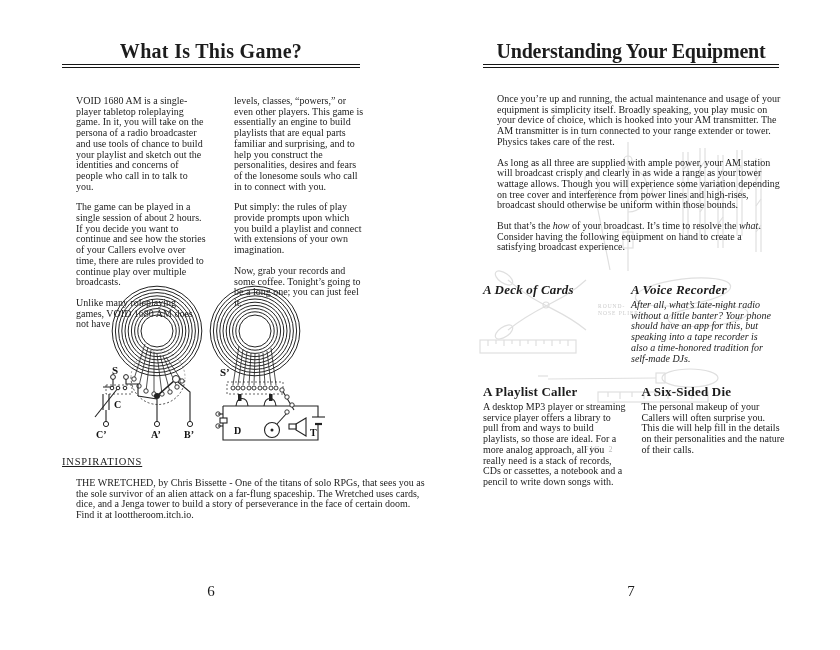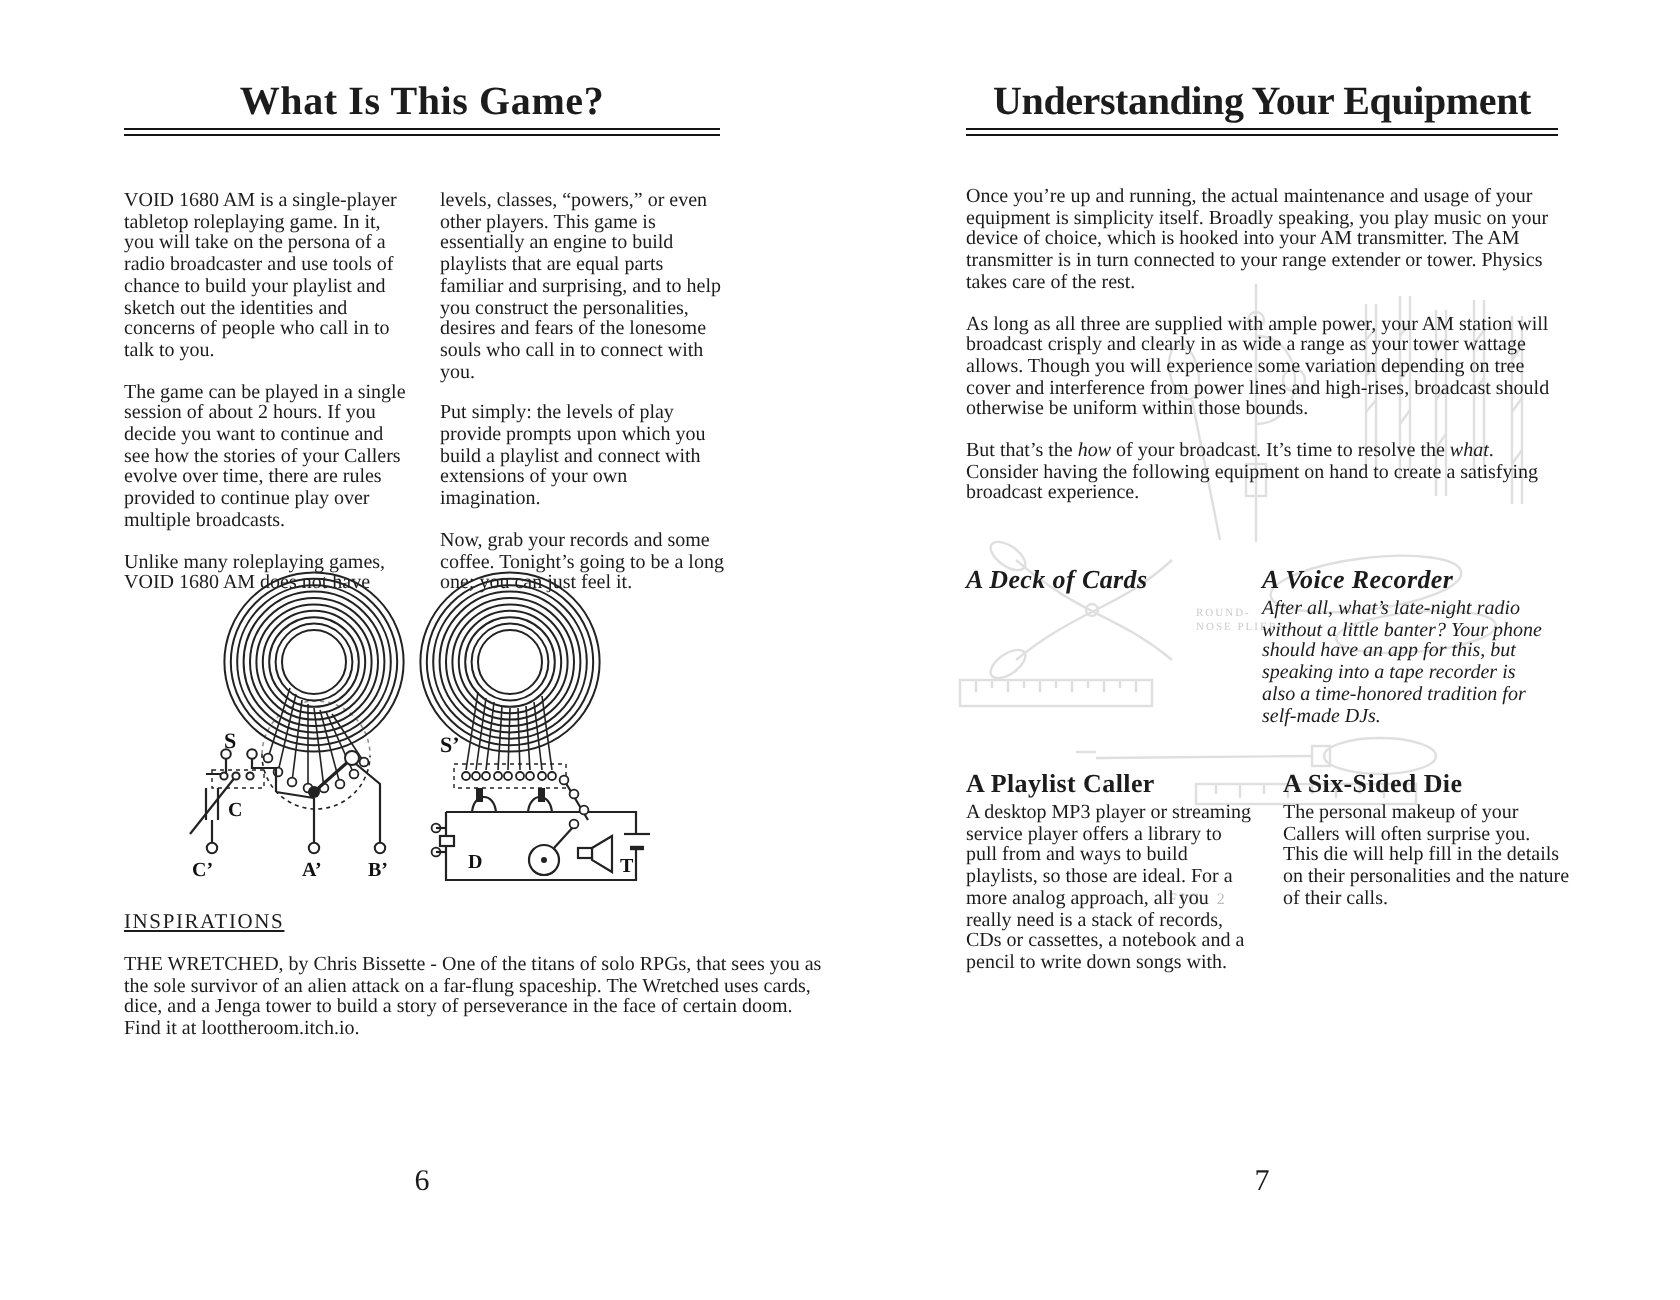--- a/index.html
+++ b/index.html
@@ -16,7 +16,7 @@
   .double-rule{height:2px;border-top:1.6px solid #151515;border-bottom:.9px solid #151515;margin-top:1px;}
   .cols{display:flex;gap:14px;}
   .col{width:144px;}
-  p.body{font-size:10px;line-height:10.7px;margin:0 0 10px 0;text-align:left;}
+  p.body{font-size:10px;line-height:10.7px;margin:0 0 10px 14px;text-align:left;}
   .insp-head{font-size:10.5px;letter-spacing:.8px;text-decoration:underline;margin:0 0 11px 0;}
   .insp p.body{width:352px;}
   .sec{width:144px;}

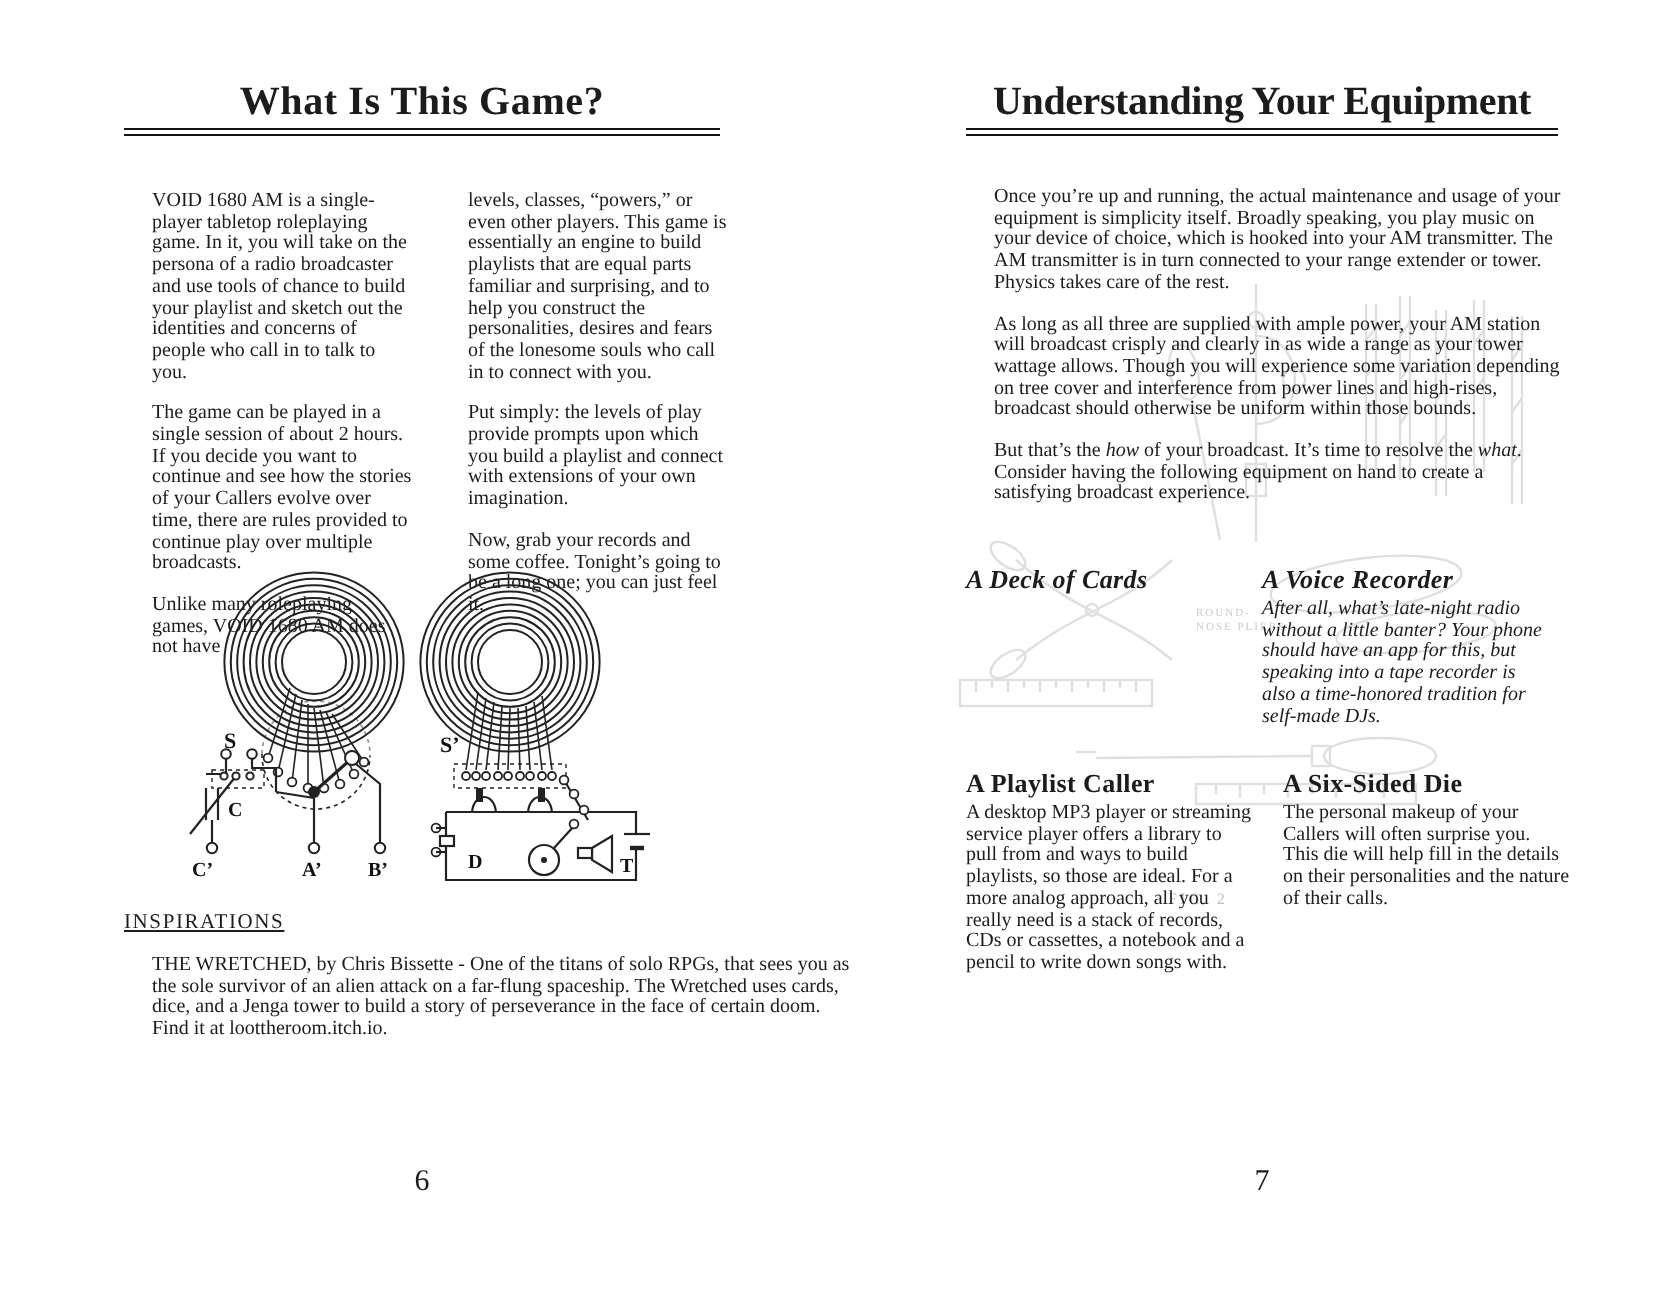--- a/index.html
+++ b/index.html
@@ -45,7 +45,7 @@
   </div>
   <div class="col">
     <p class="body">levels, classes, “powers,” or even other players. This game is essentially an engine to build playlists that are equal parts familiar and surprising, and to help you construct the personalities, desires and fears of the lonesome souls who call in to connect with you.</p>
-    <p class="body">Put simply: the levels of play provide prompts upon which you build a playlist and connect with extensions of your own imagination.</p>
+    <p class="body">Put simply: the rules of play provide prompts upon which you build a playlist and connect with extensions of your own imagination.</p>
     <p class="body">Now, grab your records and some coffee. Tonight’s going to be a long one; you can just feel it.</p>
   </div>
 </div>

